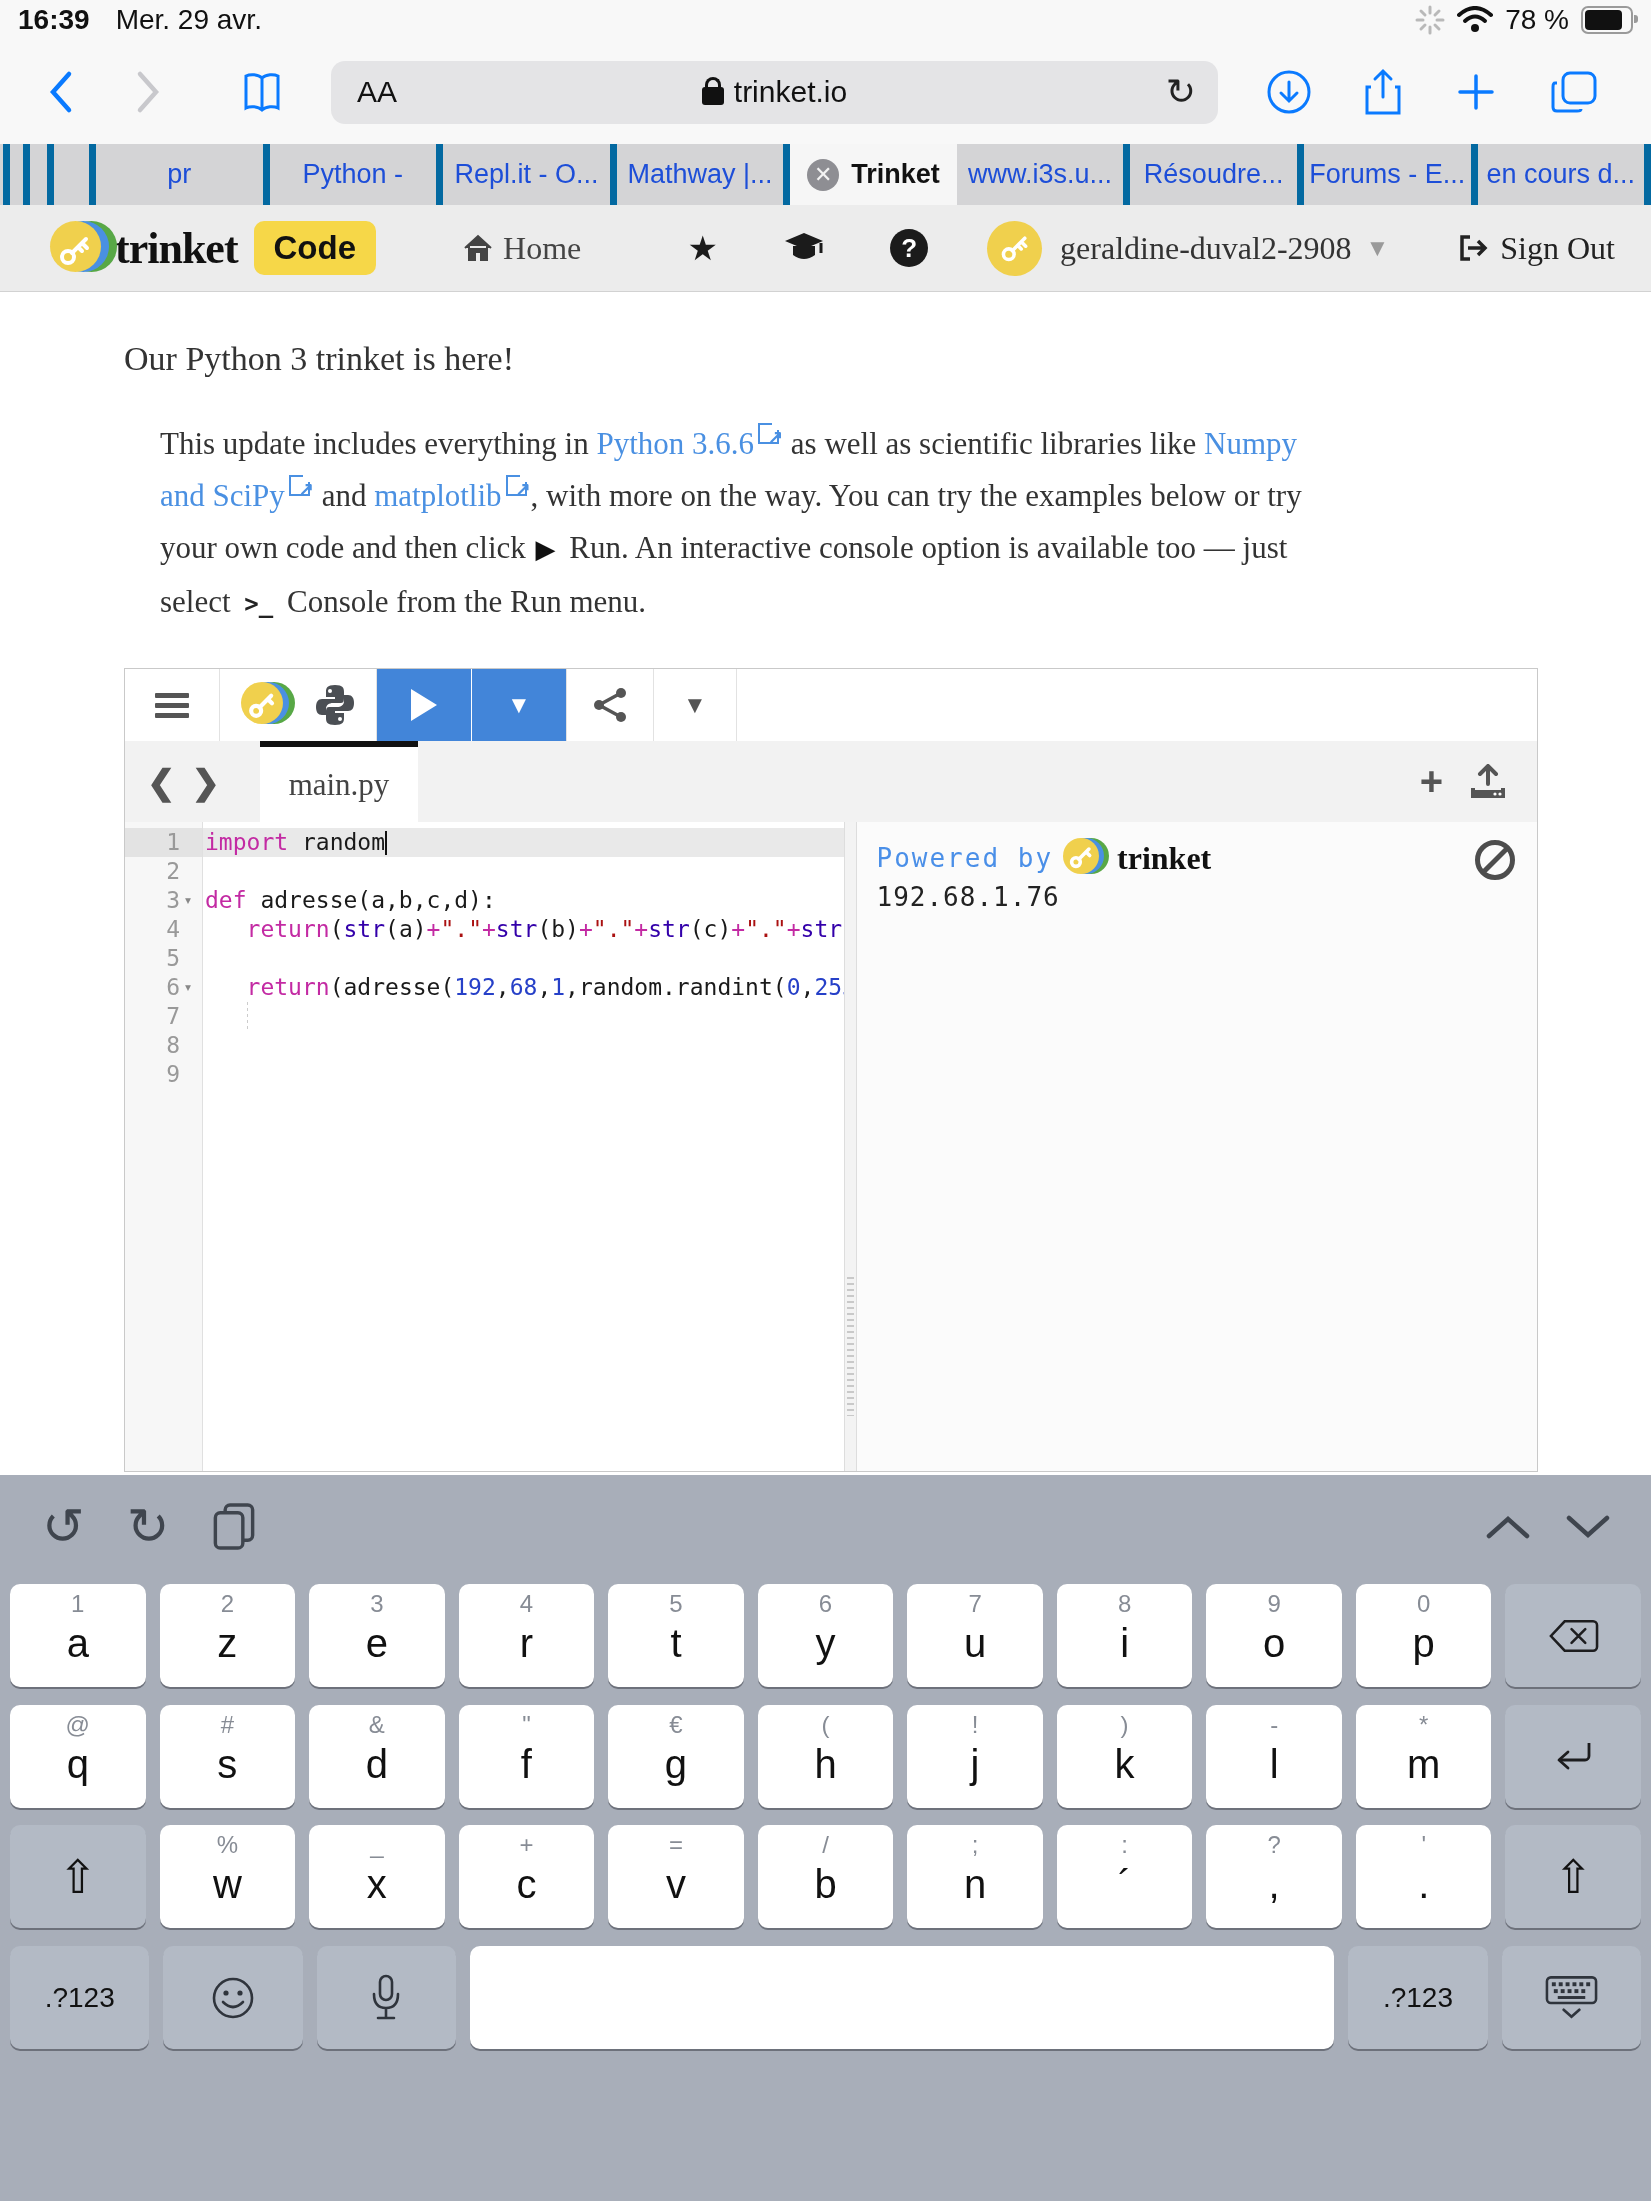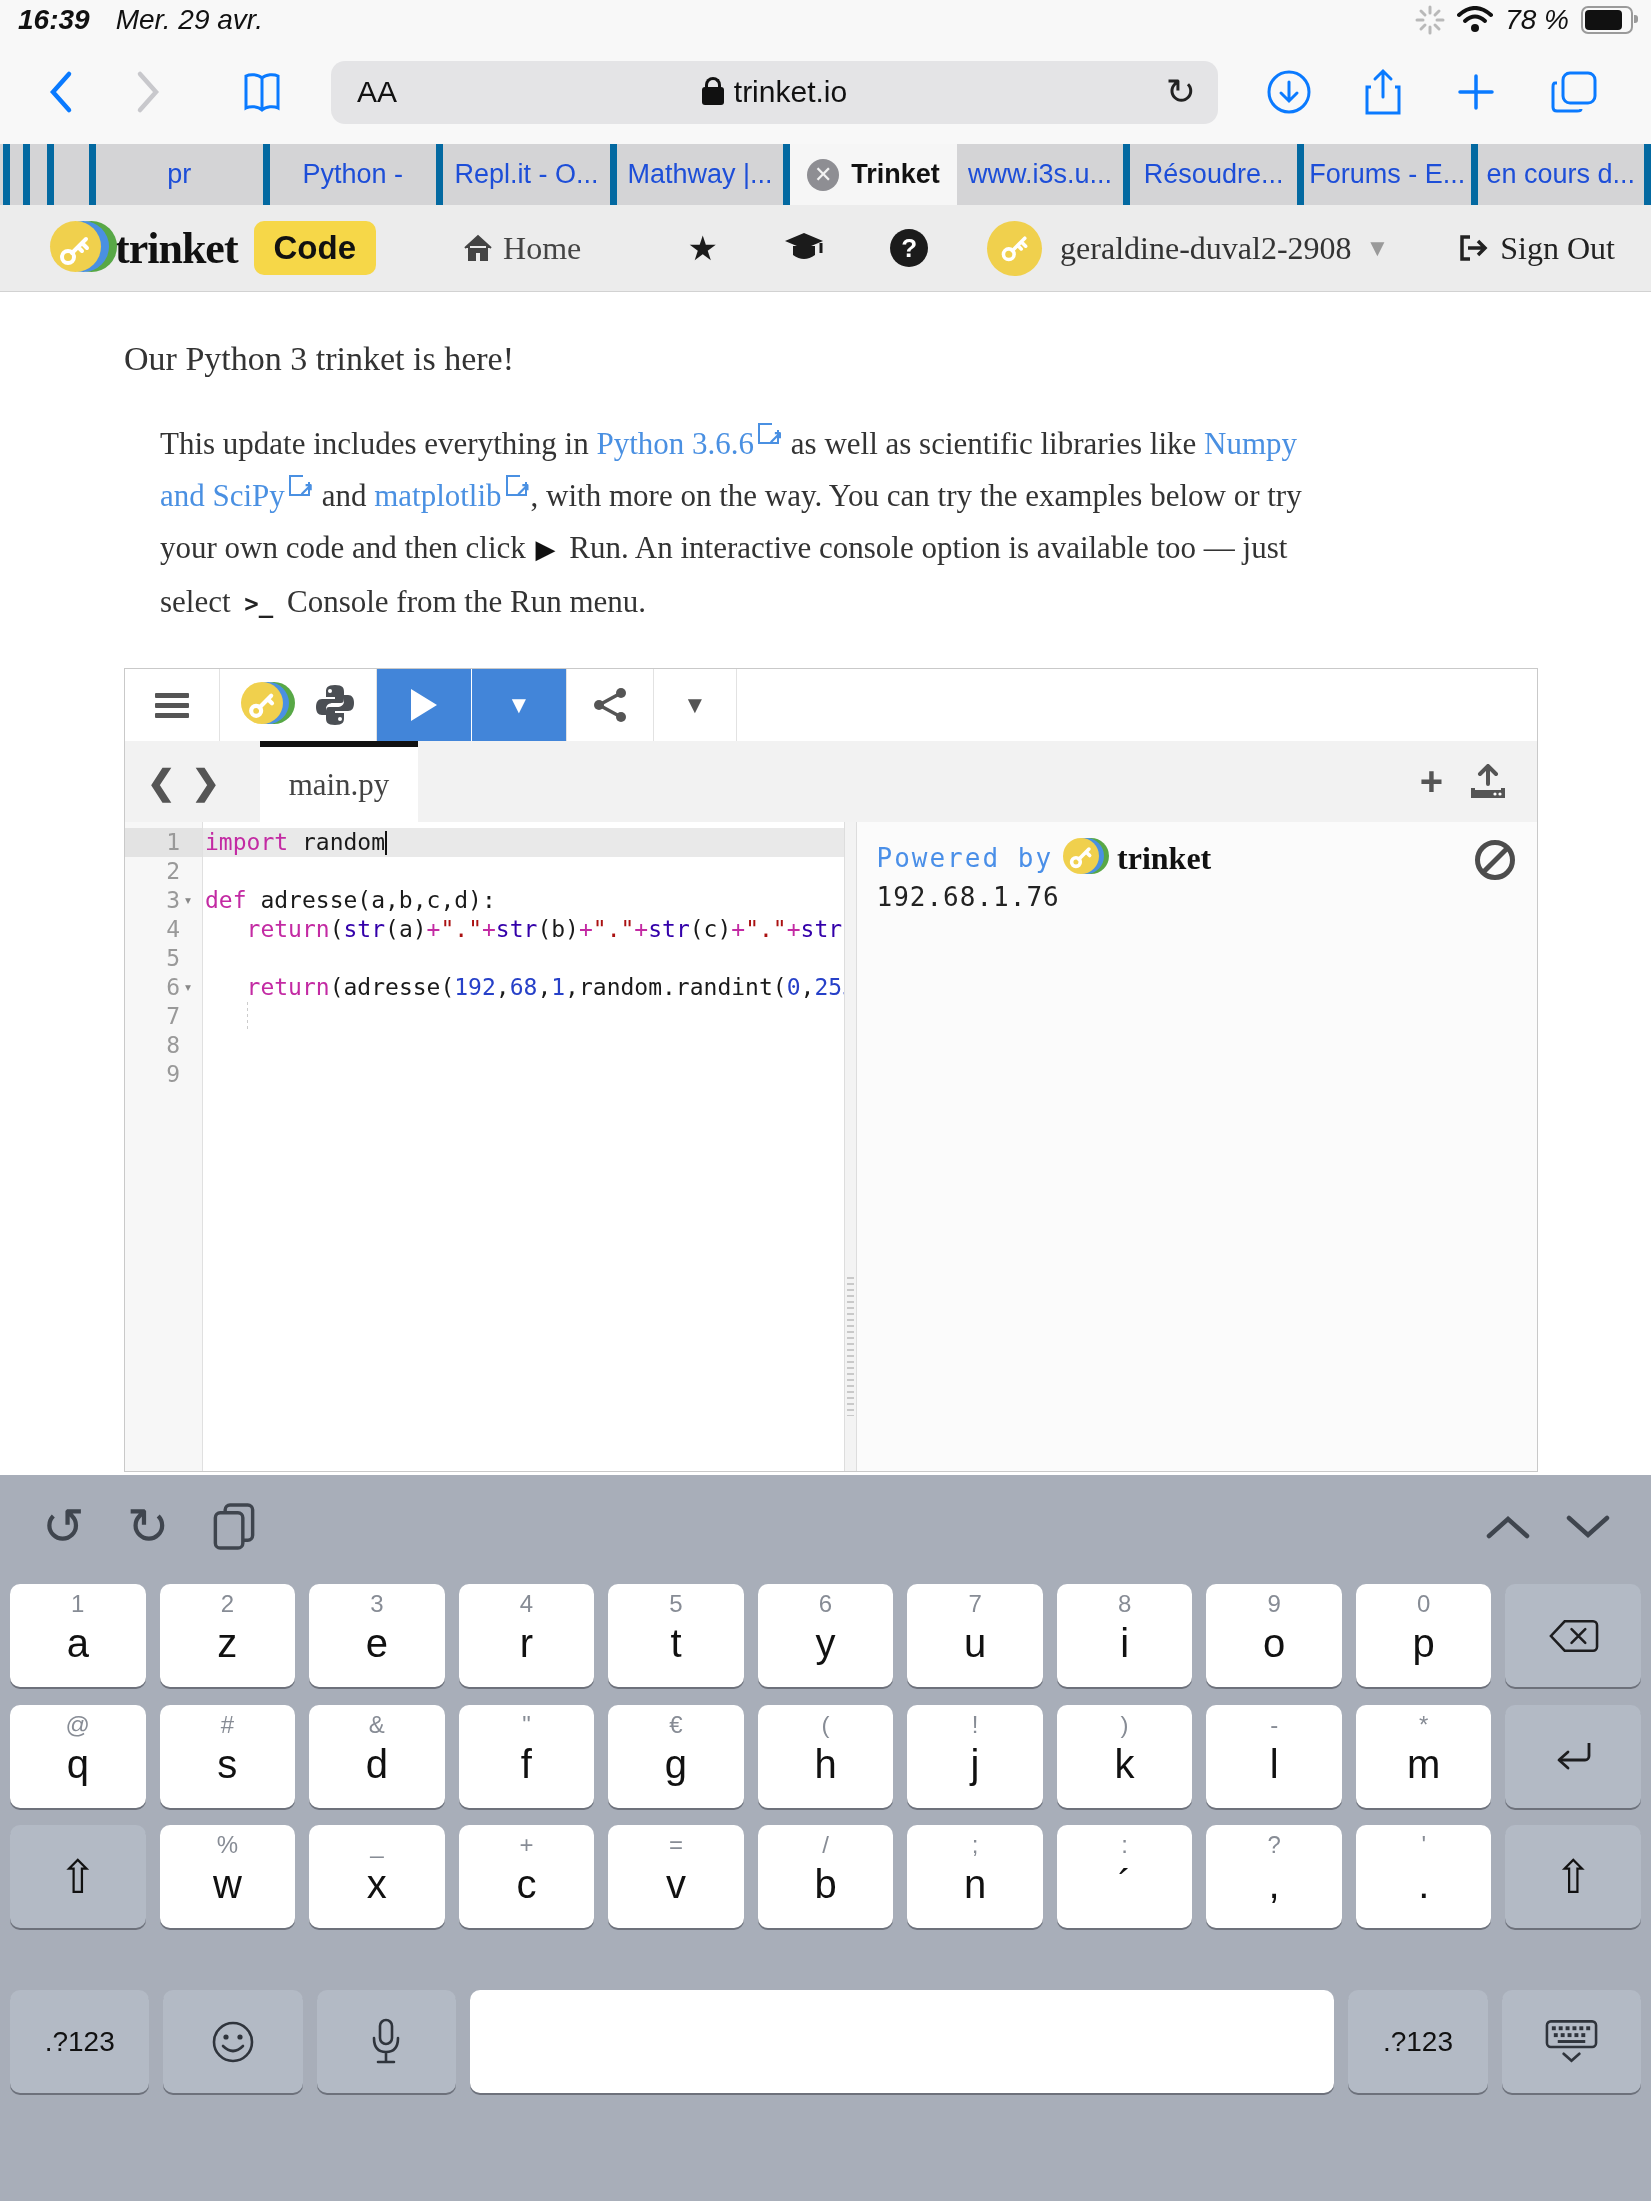--- a/index.html
+++ b/index.html
@@ -7,7 +7,7 @@
           font-family:"Liberation Sans",sans-serif;-webkit-font-smoothing:antialiased;}
   
   #statusbar{position:absolute;left:0;top:0;width:1651px;height:40px;background:#f8f8f8;
-             display:flex;align-items:center;justify-content:space-between;padding:0 18px;box-sizing:border-box;font-style:italic;}
+             display:flex;align-items:center;justify-content:space-between;padding:0 18px;box-sizing:border-box;}
   .sb-left{display:flex;gap:26px;font-size:28px;color:#111;}
   .sb-time{font-weight:bold;}
   .sb-right{display:flex;align-items:center;gap:12px;font-size:28px;color:#111;}

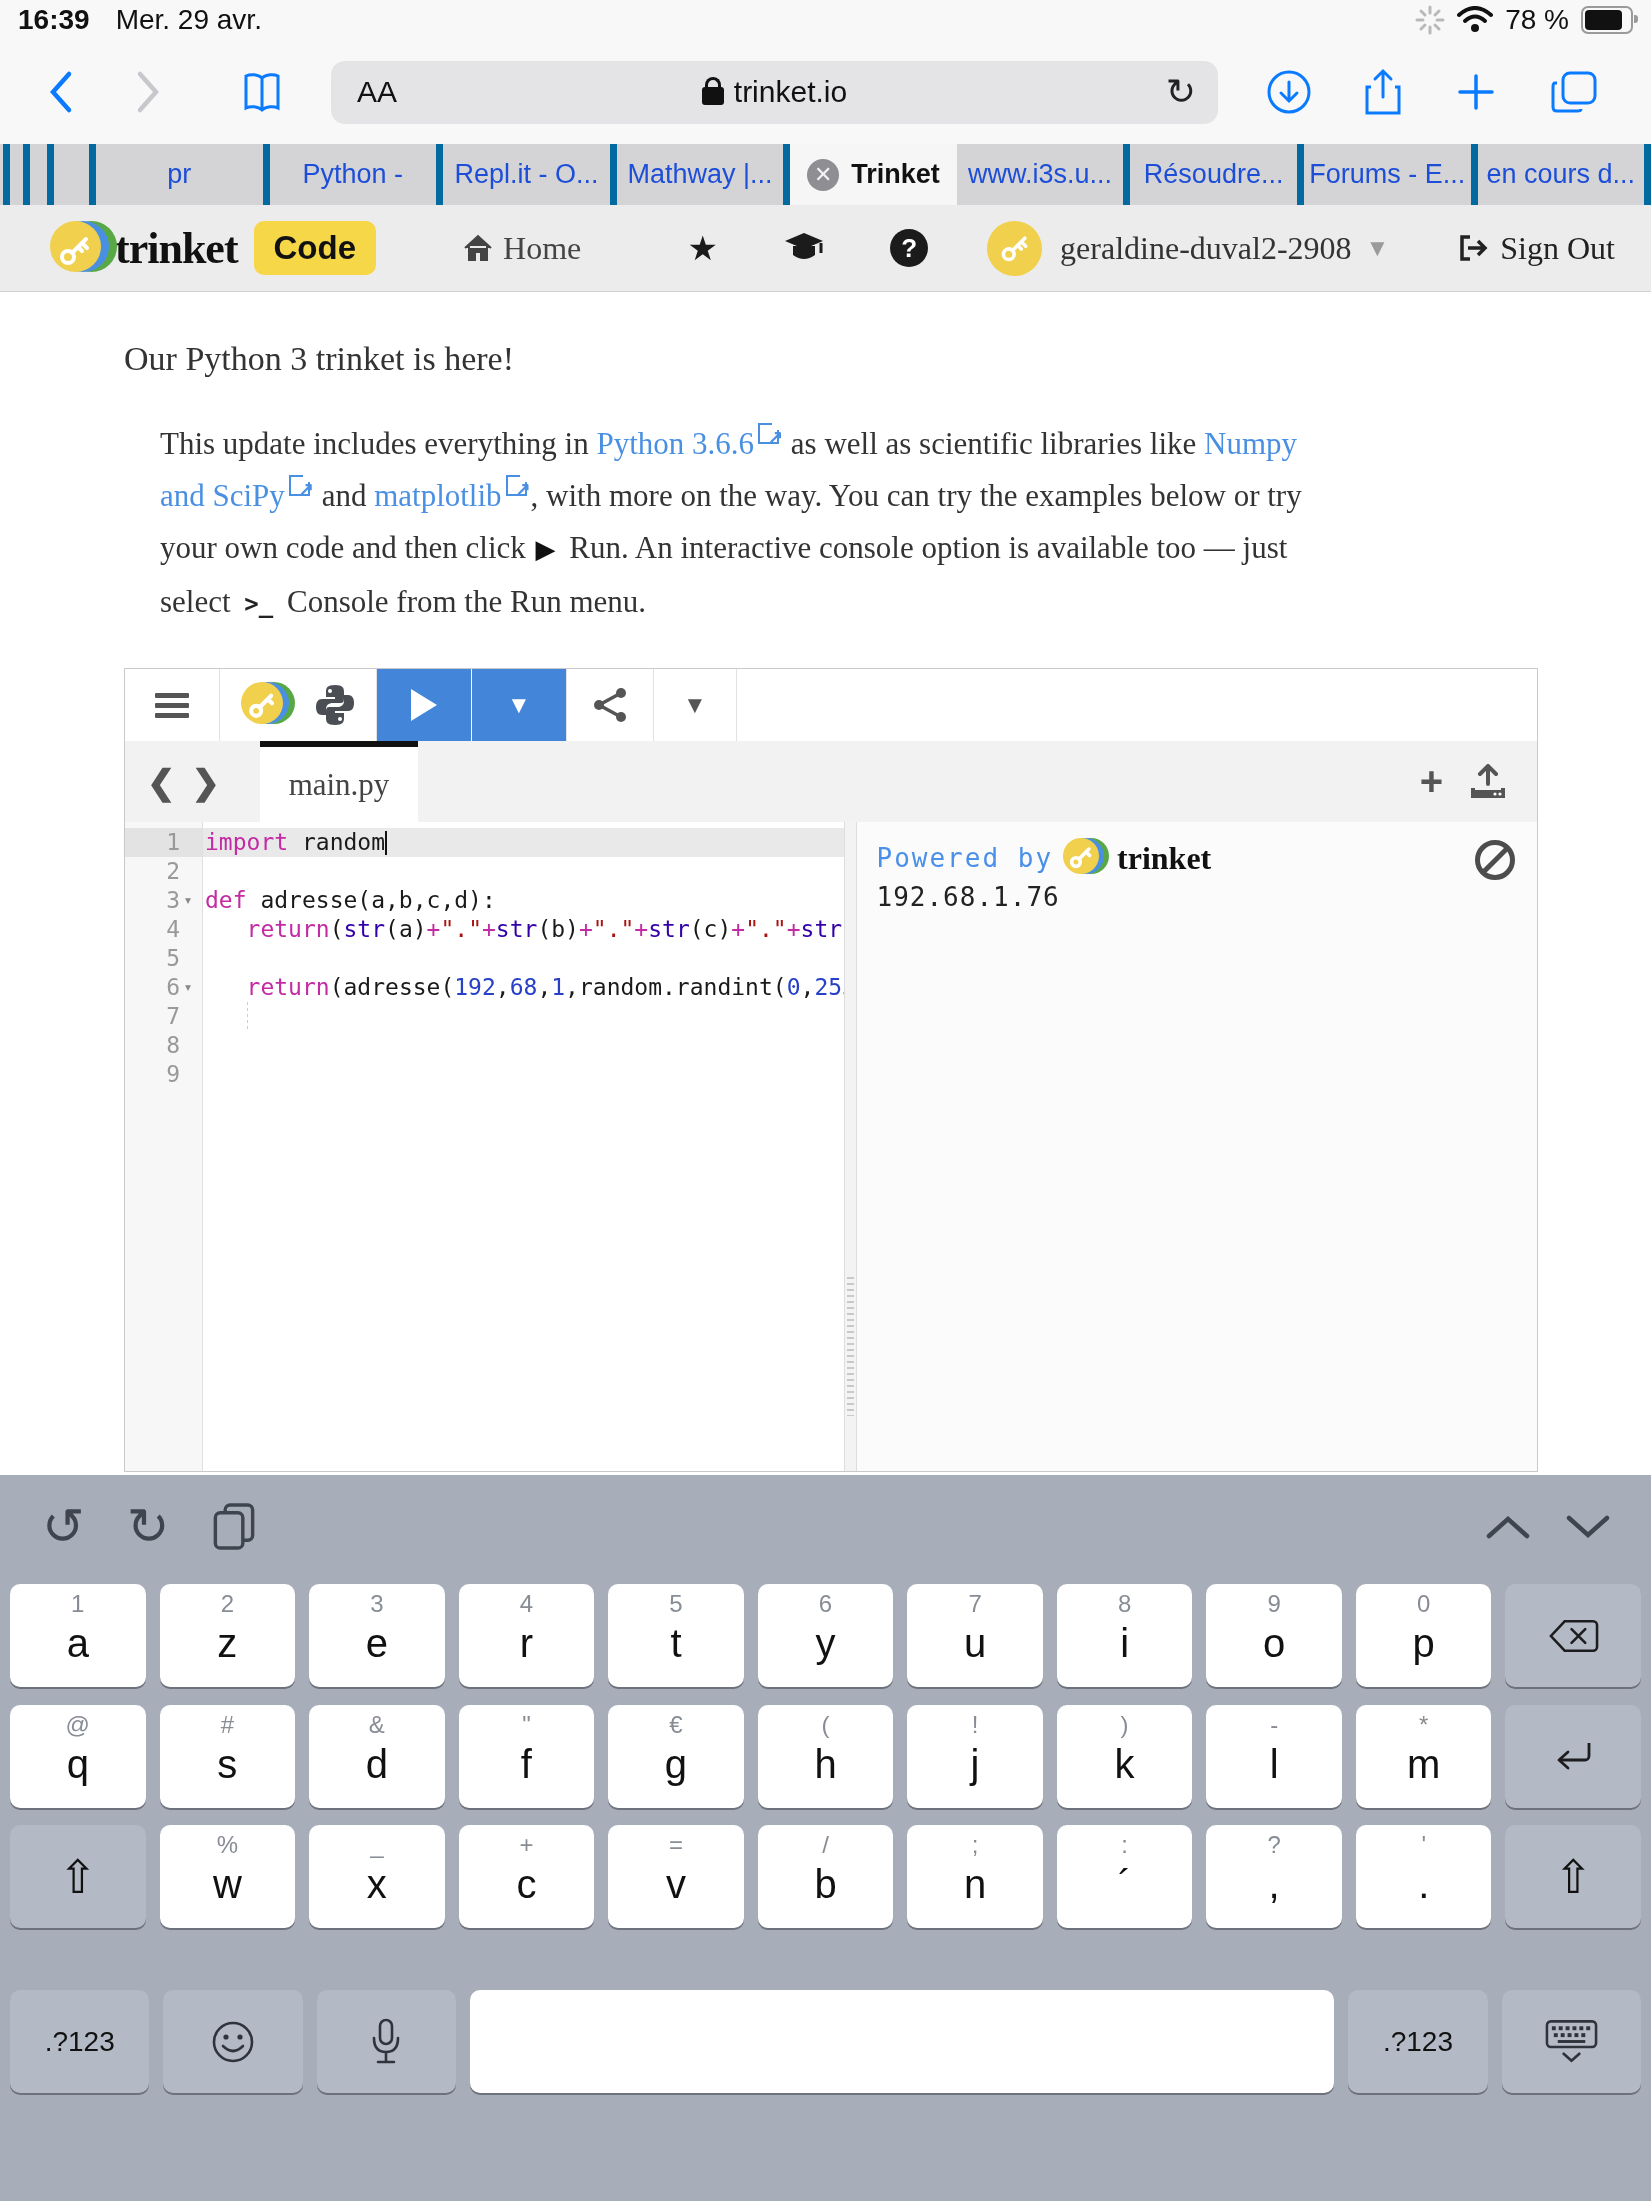--- a/index.html
+++ b/index.html
@@ -618,7 +618,7 @@
           <span class="shiftg">⇧</span>
         </div>
       </div>
-    <div class="krow" id="krow4" style="top:471px;margin-top:44px;">
+    <div class="krow" id="krow4" style="top:471px;">
         <div class="key special" style="justify-content: center;">
           <span class="klabel">.?123</span>
         </div>

